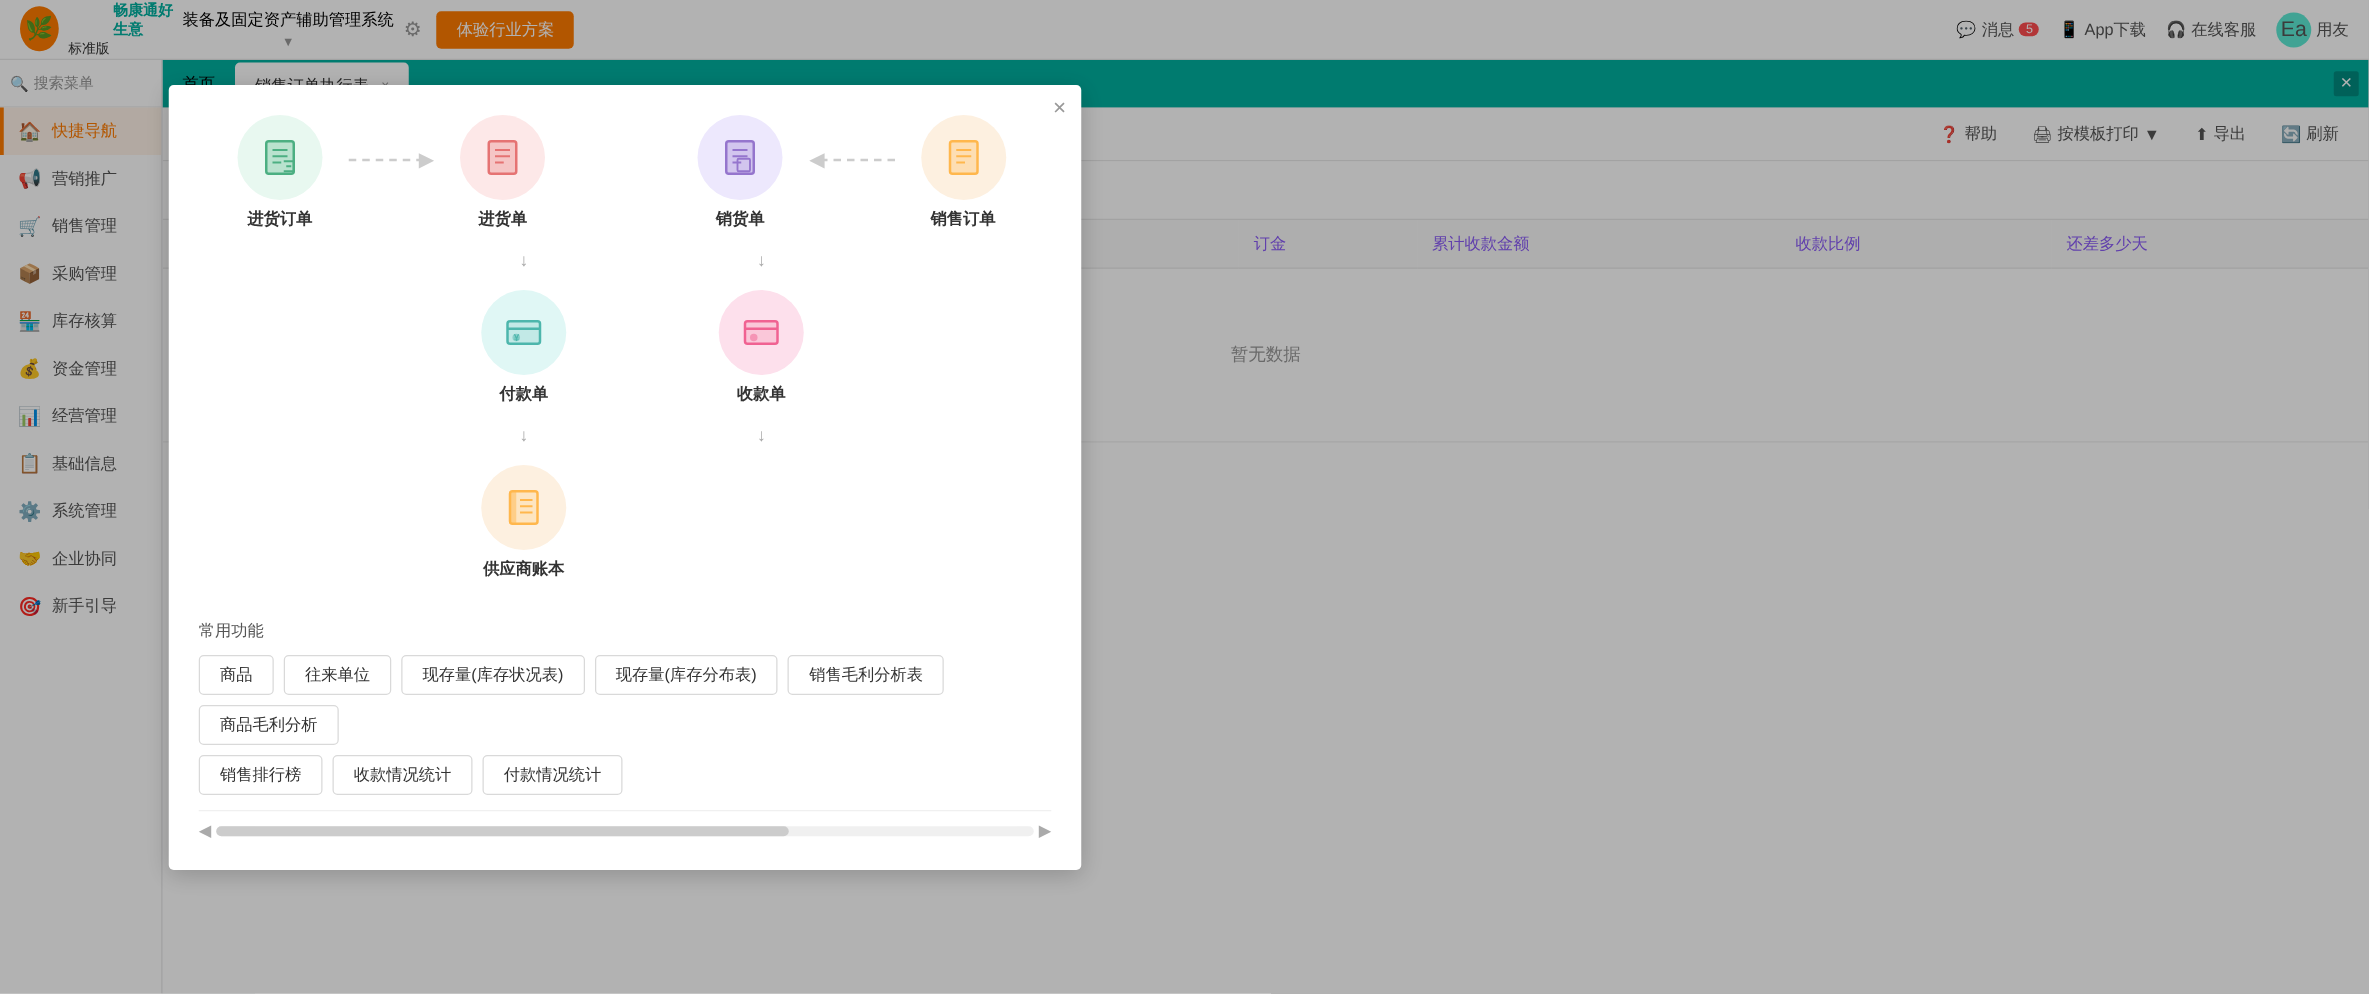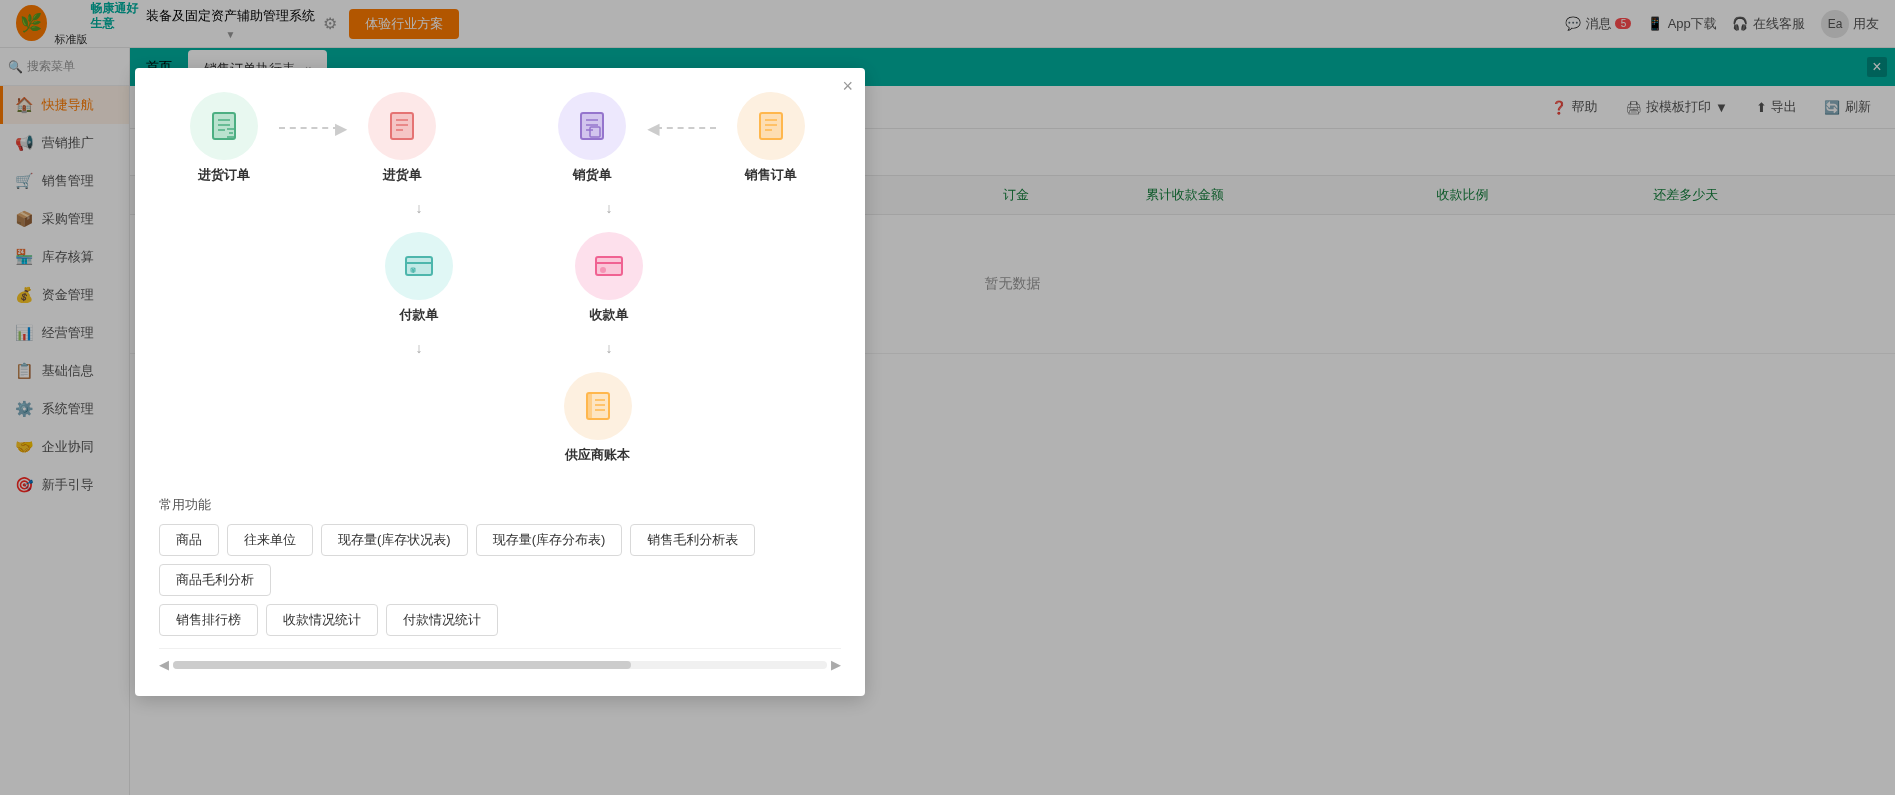--- a/index.html
+++ b/index.html
@@ -24,7 +24,7 @@
     .top-right { margin-left: auto; display: flex; align-items: center; gap: 16px; }
     .top-right-item { display: flex; align-items: center; gap: 4px; color: #555; cursor: pointer; font-size: 13px; }
     .badge { background: #ff4d4f; color: white; border-radius: 8px; font-size: 10px; padding: 0 4px; min-width: 16px; text-align: center; }
-    .user-avatar { width: 28px; height: 28px; background: #e5e5e5; border-radius: 50%; overflow: hidden; display: flex; align-items: center; justify-content: center; font-size: 12px; }
+    .user-avatar { width: 28px; height: 28px; background: #5eead4; border-radius: 50%; overflow: hidden; display: flex; align-items: center; justify-content: center; font-size: 17px; }
 
     
     .sidebar-search { padding: 10px 8px; border-bottom: 1px solid #f0f0f0; }

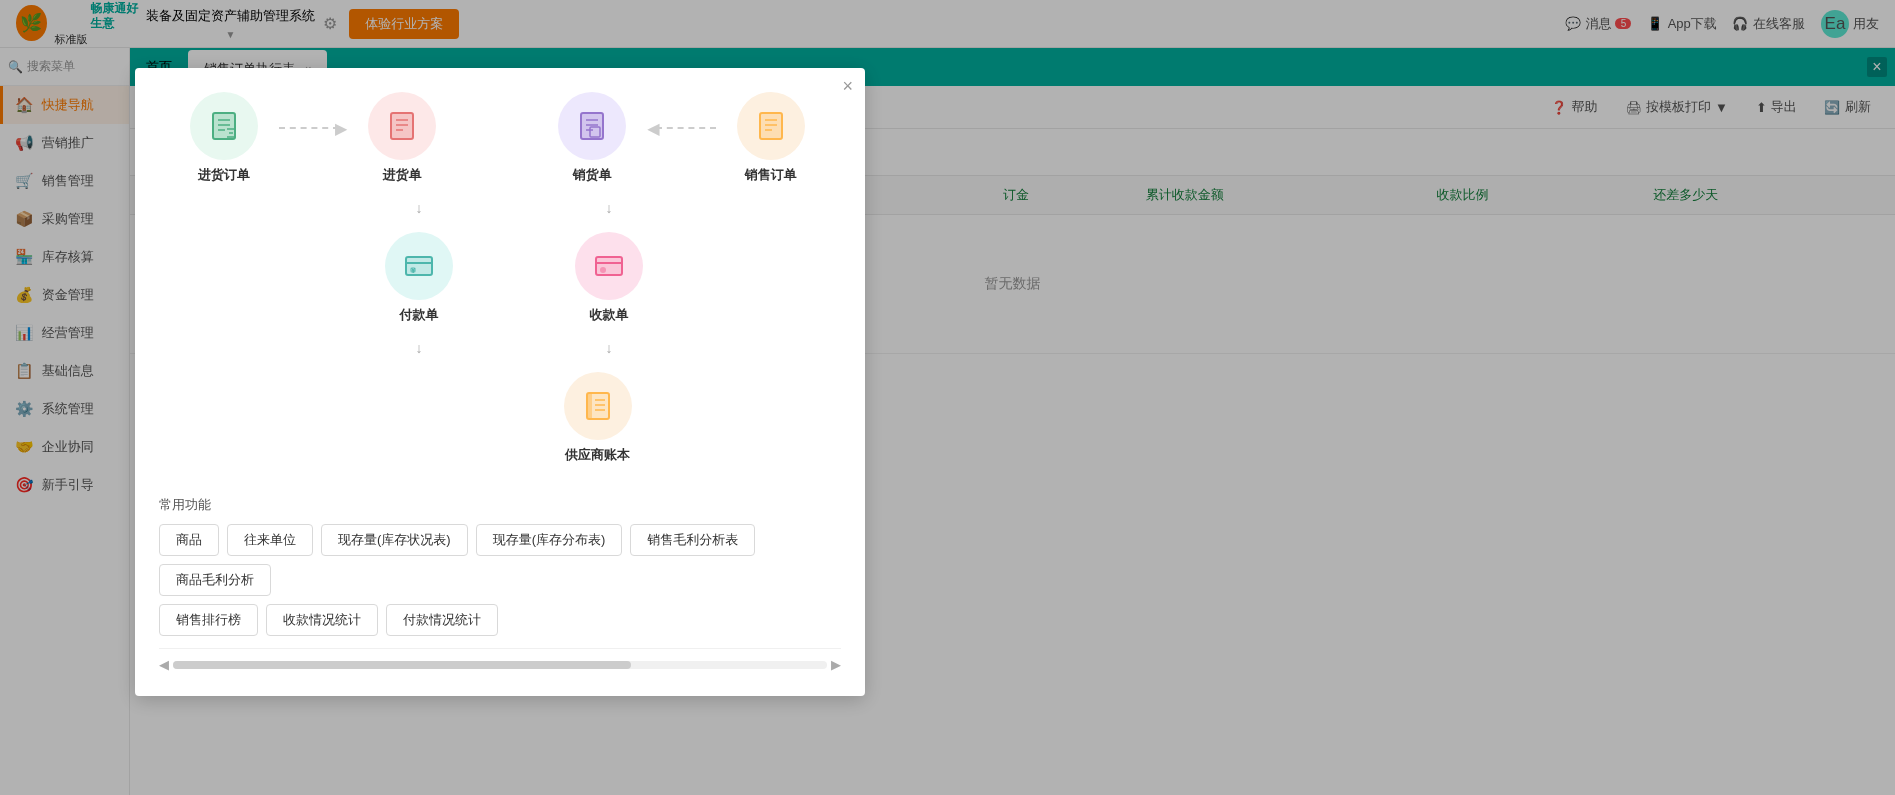--- a/index.html
+++ b/index.html
@@ -57,7 +57,7 @@
     
     .table-container { background: white; flex: 1; overflow: auto; margin: 0; }
     table { width: 100%; border-collapse: collapse; font-size: 13px; }
-    thead th { background: #fafafa; padding: 10px 12px; border-bottom: 1px solid #e8e8e8; text-align: left; white-space: nowrap; color: #15803d; font-weight: 500; }
+    thead th { background: #fafafa; padding: 10px 12px; border-bottom: 1px solid #e8e8e8; text-align: left; white-space: nowrap; color: #8b5cf6; font-weight: 500; }
     tbody td { padding: 10px 12px; border-bottom: 1px solid #f0f0f0; color: #333; }
     .no-data { text-align: center; padding: 60px; color: #999; font-size: 14px; }
 

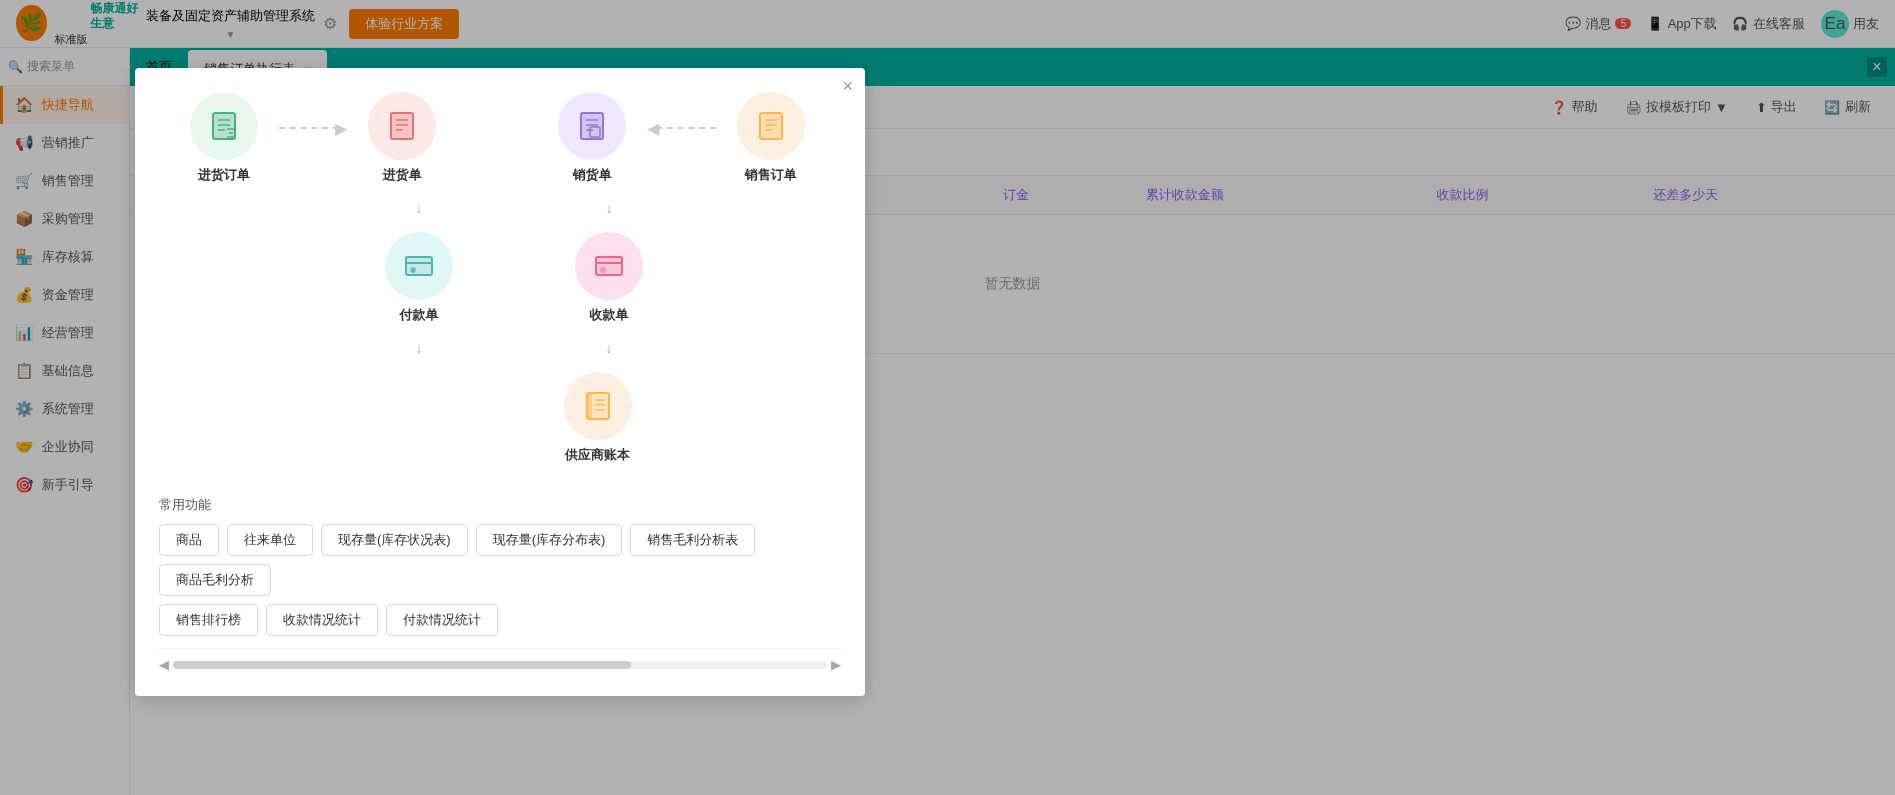--- a/index.html
+++ b/index.html
@@ -396,7 +396,7 @@
           </div>
         </div>
 
-        <div class="flow-row" style="padding-left: 195px; gap: 0; flex-direction: column;">
+        <div class="flow-row" style="padding-left: 195px; gap: 16px;">
 
           <div class="flow-node">
             <div class="flow-circle orange">

